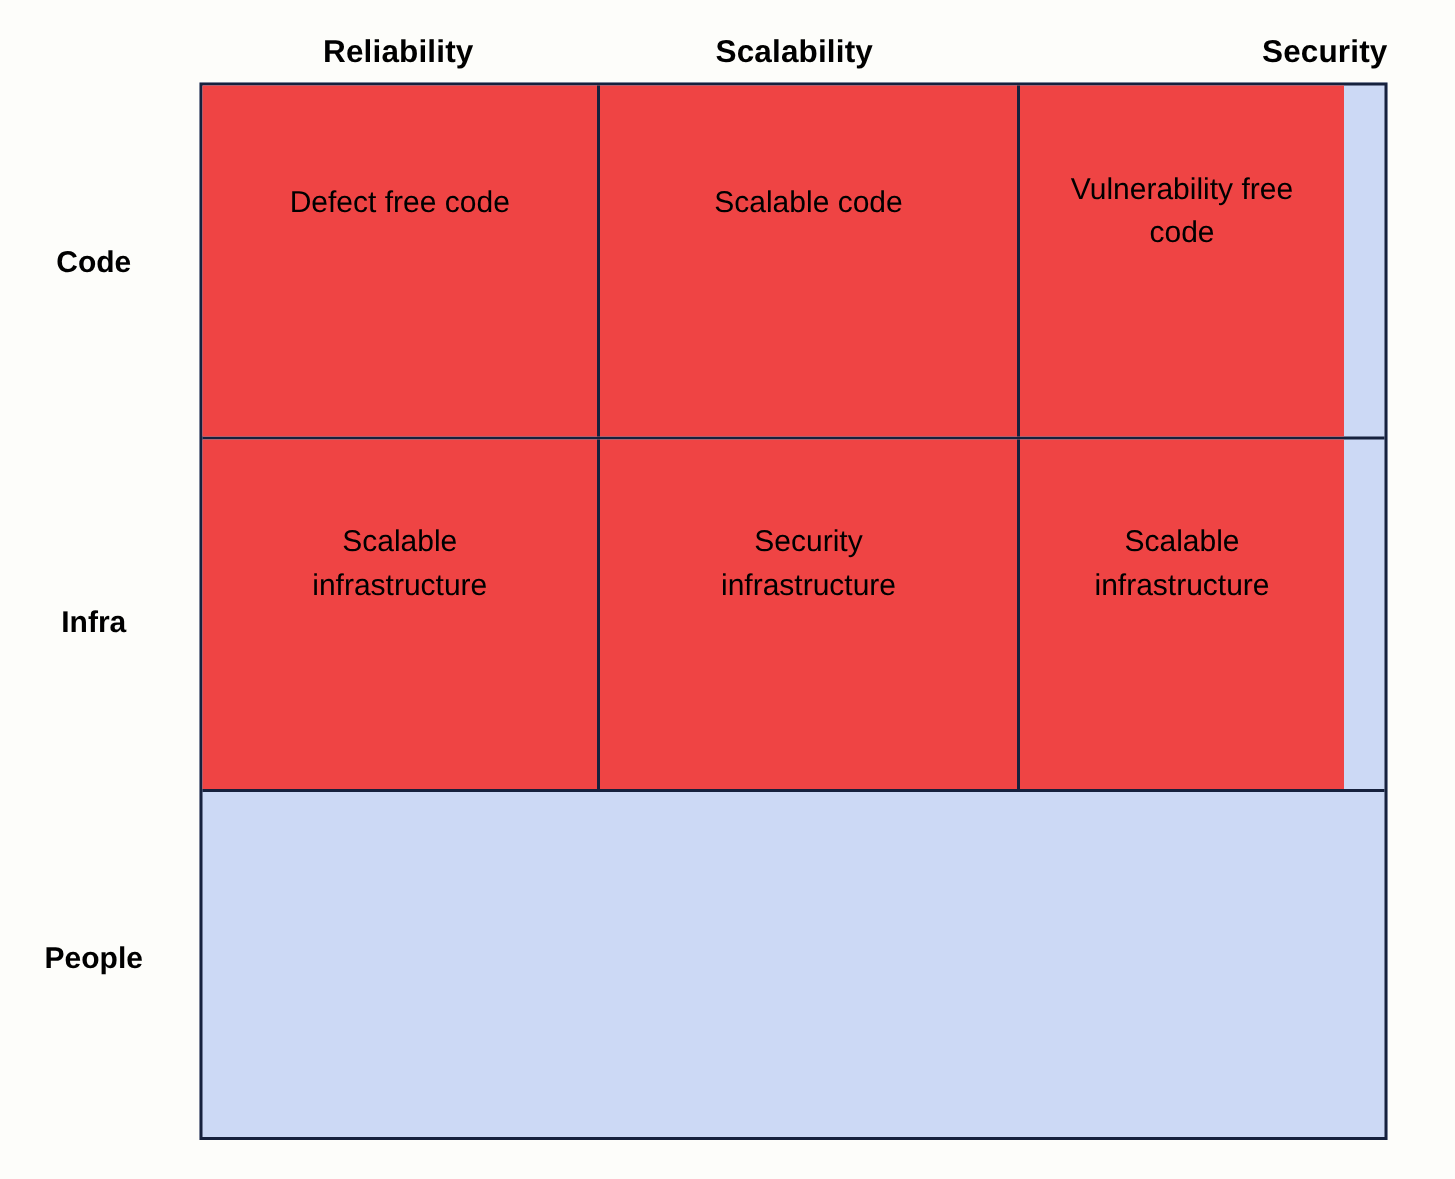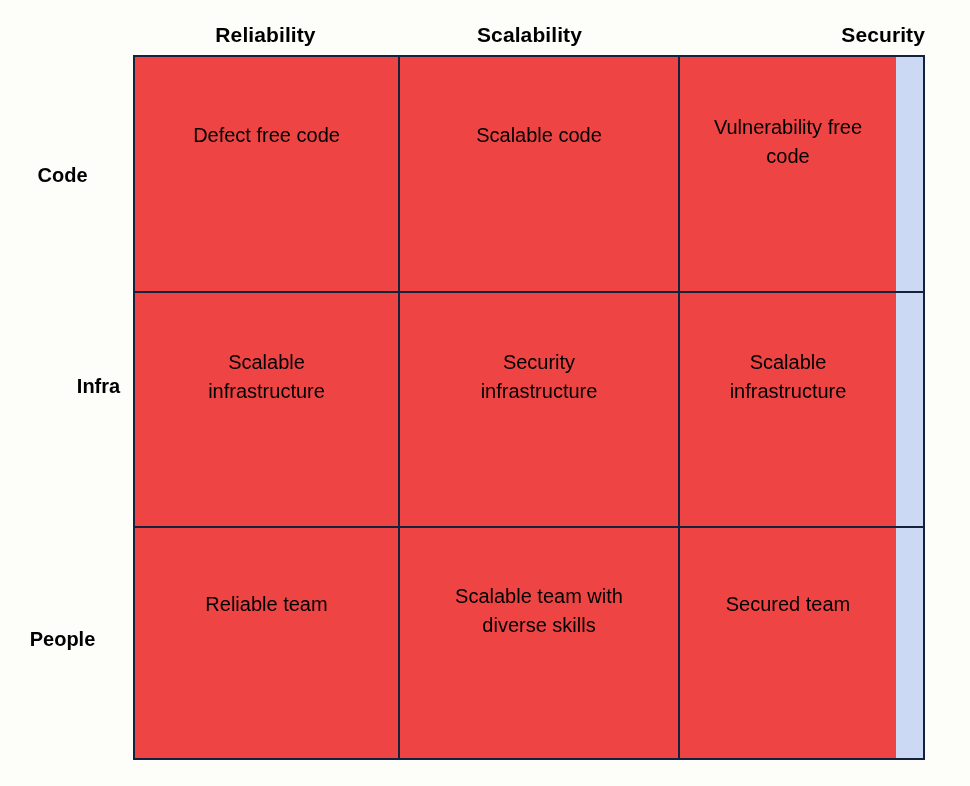--- a/index.html
+++ b/index.html
@@ -63,7 +63,7 @@
     line-height: 24px;
   }
   .row-label.r0 { top: 108px; }
-  .row-label.r1 { top: 319px; padding-left: 36px; }
+  .row-label.r1 { top: 348px; }
   .row-label.r2 { top: 572px; }
 
   

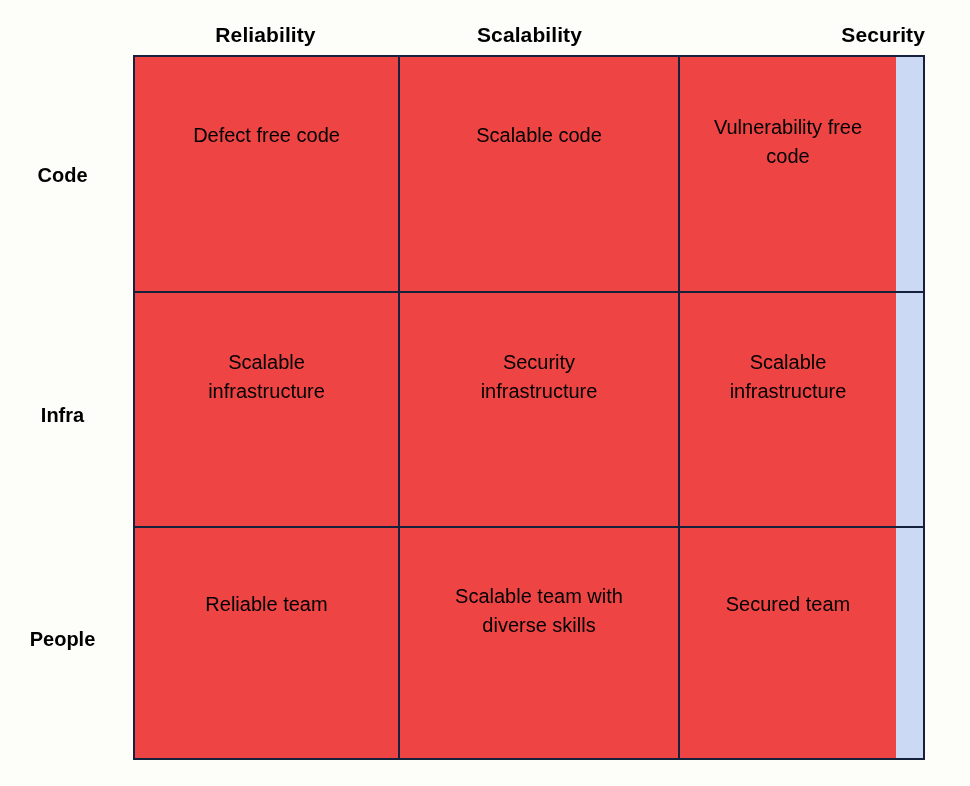--- a/index.html
+++ b/index.html
@@ -159,18 +159,6 @@
       </div>
     </div>
 
-    <div class="grid-row h2">
-      <div class="cell w0">
-        <div class="cell-text">Reliable team</div>
-      </div>
-      <div class="cell w1">
-        <div class="cell-text">Scalable team with
-diverse skills</div>
-      </div>
-      <div class="cell w2">
-        <div class="cell-text">Secured team</div>
-      </div>
-    </div>
 
   </div>
 </div>

